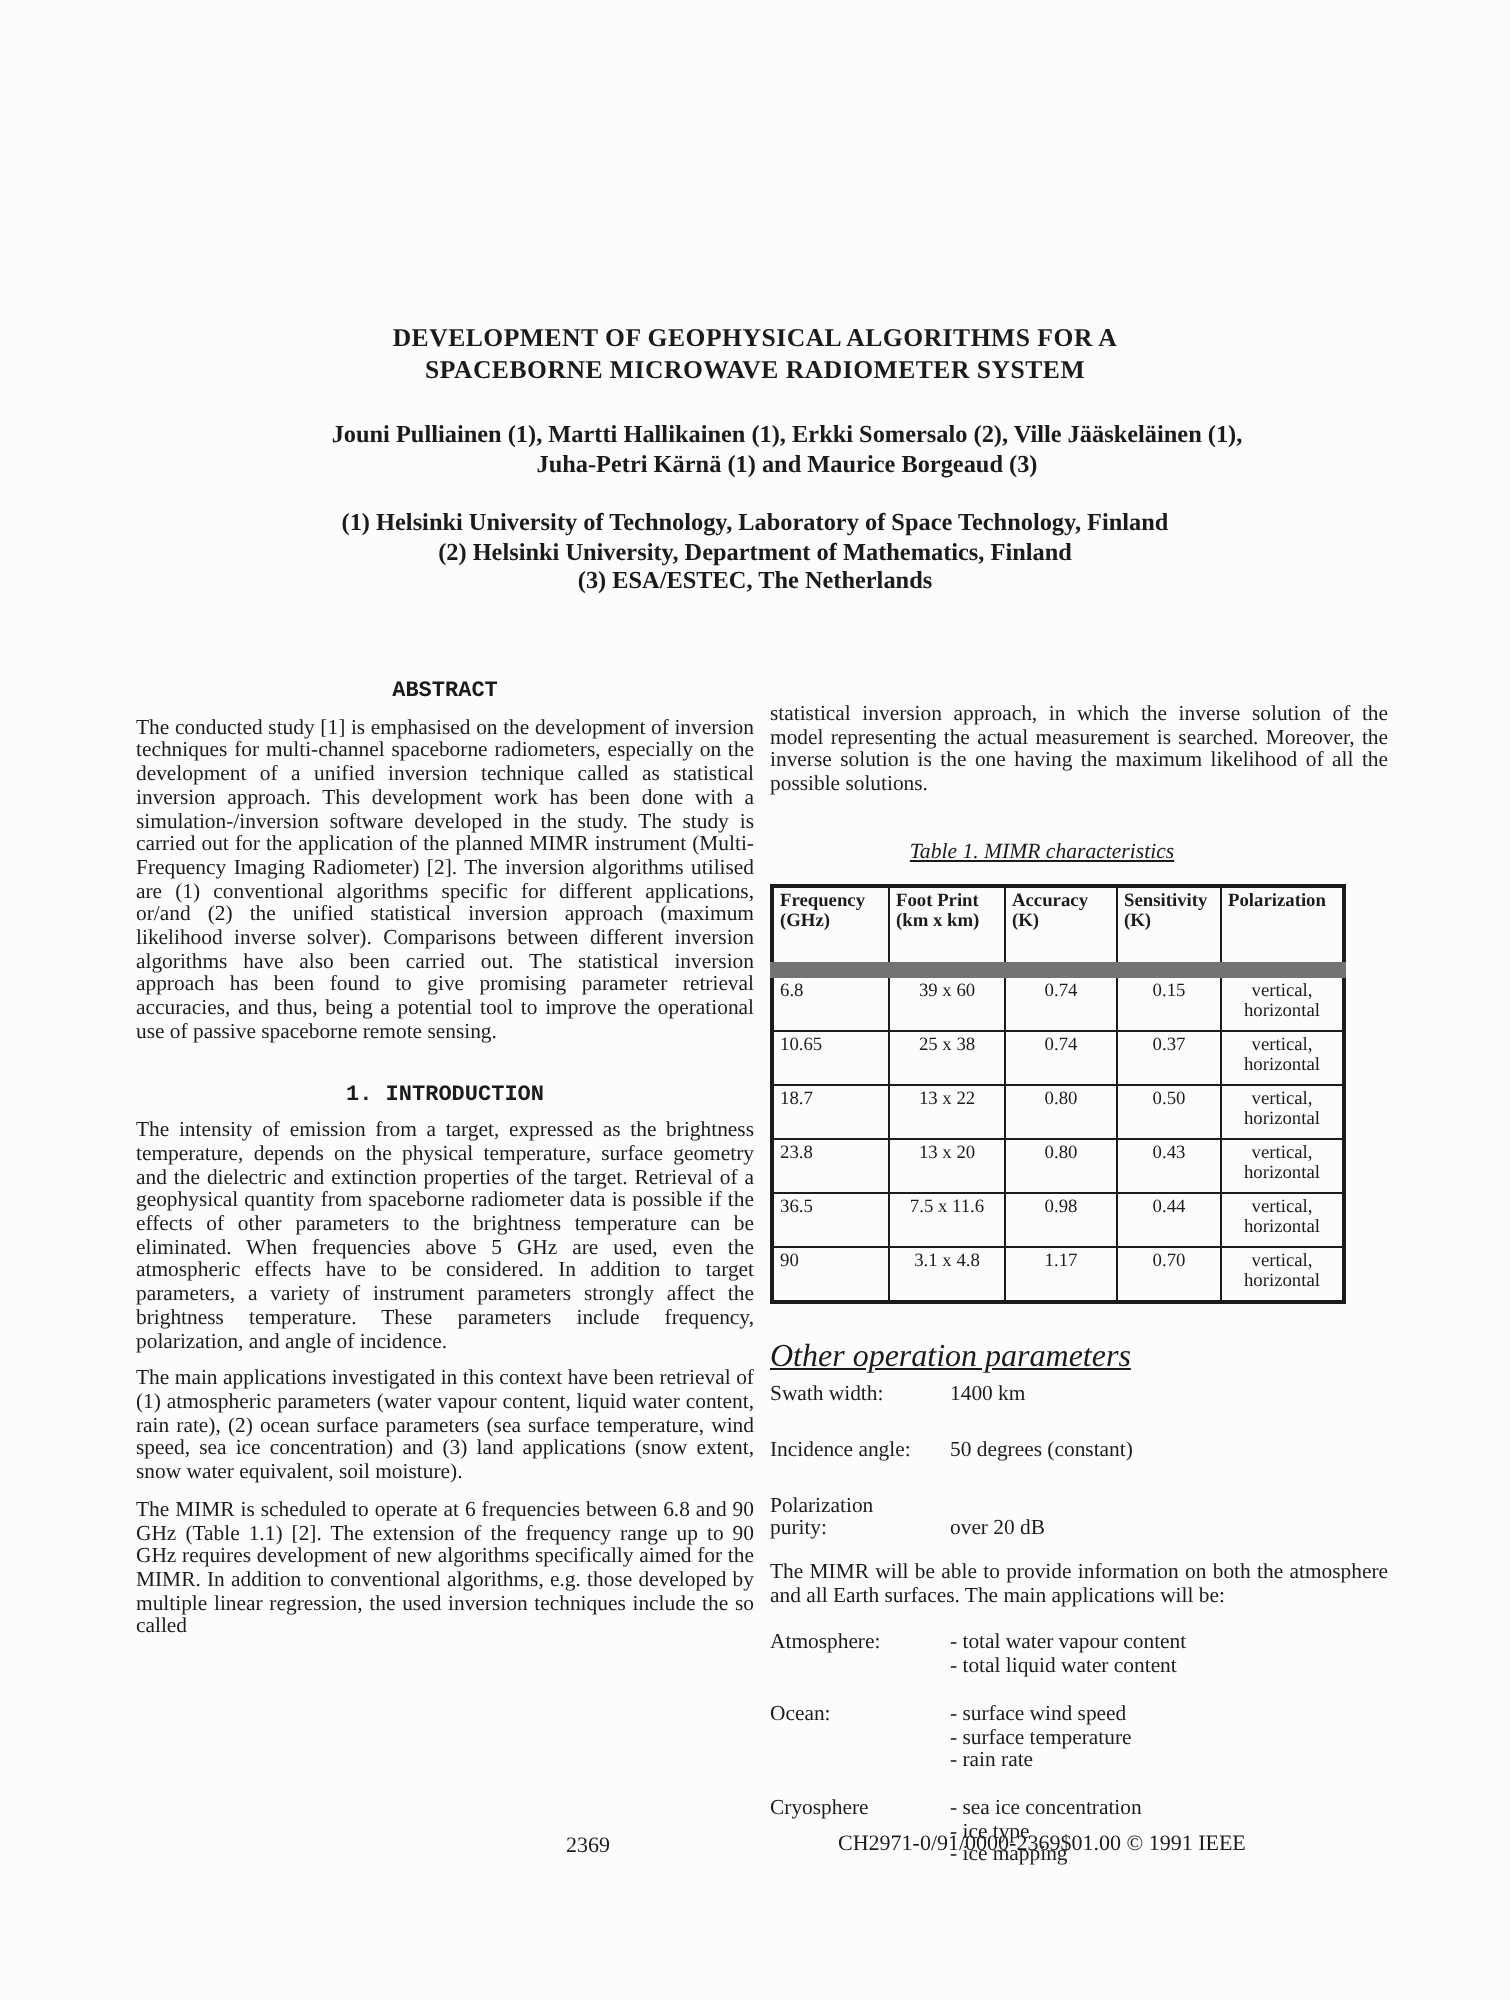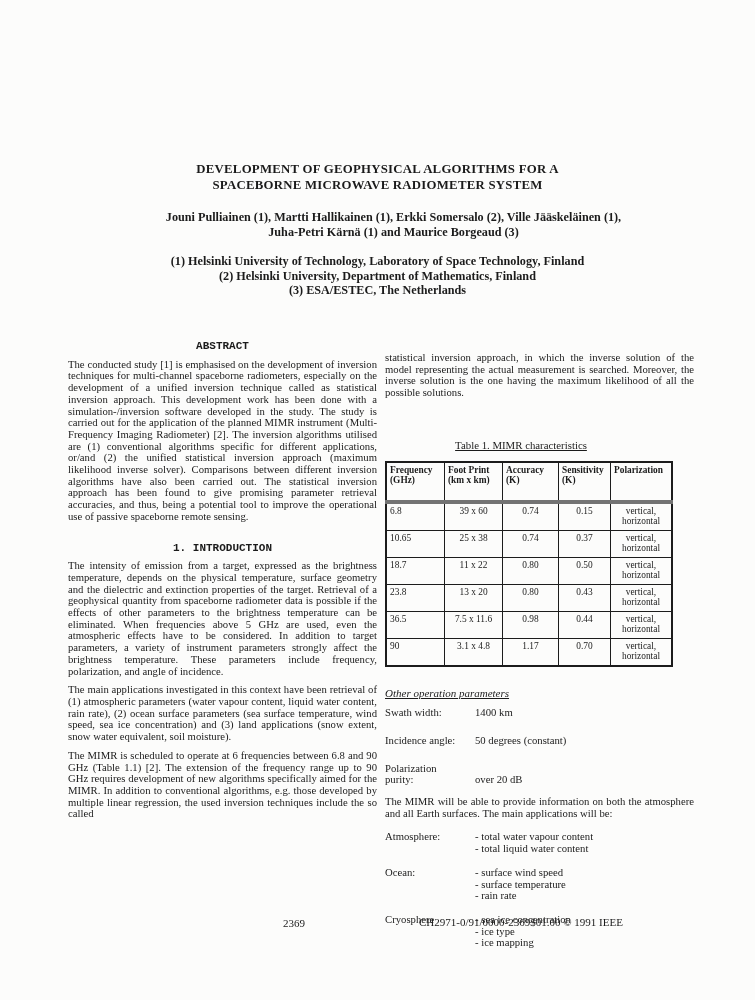--- a/index.html
+++ b/index.html
@@ -46,8 +46,8 @@
 
   
   .table-caption {
-    margin-top: 41px; width: 272px; text-align: center;
-    font-size: 10.8px; text-decoration: underline;
+    margin-top: 22px; width: 272px; text-align: center;
+    font-style: italic; font-size: 10.8px; text-decoration: underline;
   }
   table.mimr {
     margin-top: 9px; border-collapse: collapse; width: 270px;

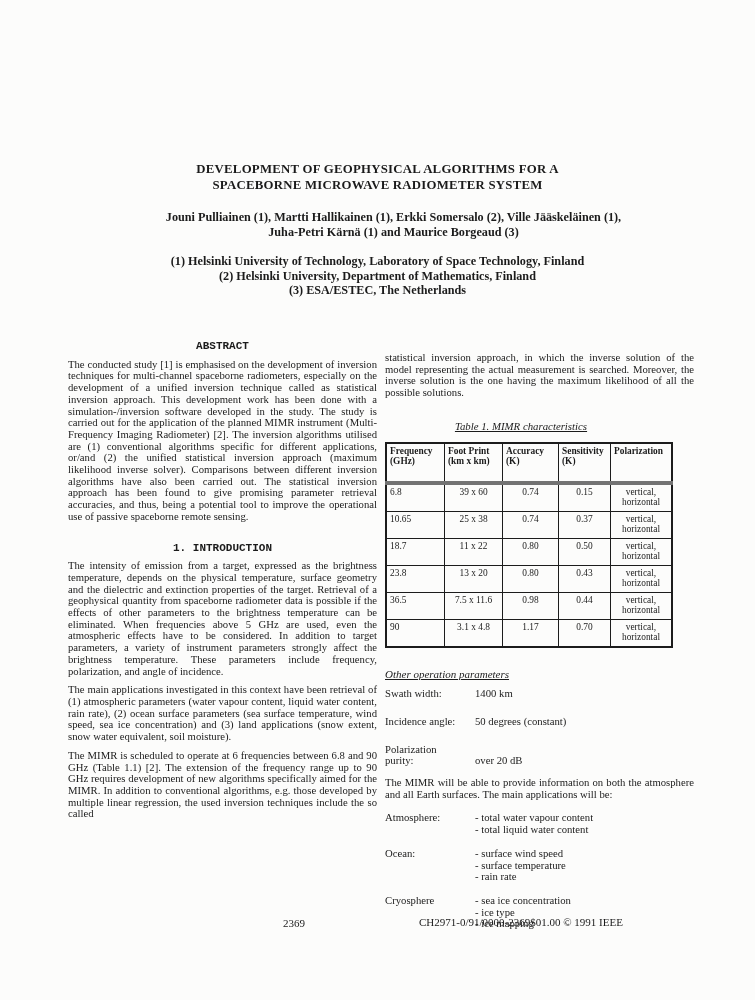--- a/index.html
+++ b/index.html
@@ -59,7 +59,7 @@
     white-space: pre-line; overflow: hidden;
   }
   table.mimr th {
-    font-weight: bold; text-align: left; height: 33px; border-bottom: 4px solid #737373;
+    font-weight: bold; text-align: left; height: 33px; border-bottom: 8px solid #737373;
   }
   table.mimr td { height: 22px; }
   .c-freq  { width: 51px; }

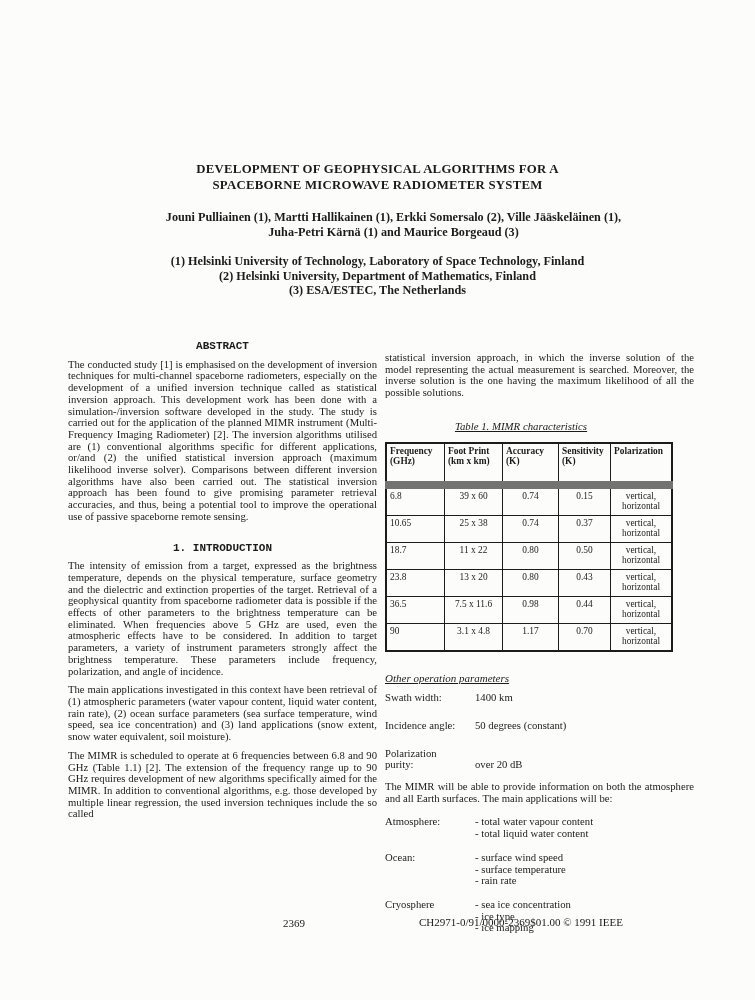--- a/index.html
+++ b/index.html
@@ -152,7 +152,7 @@
         </tr>
         <tr>
           <td class="cell-freq">18.7</td>
-          <td class="cell-foot">11 x 22</td>
+          <td class="cell-foot">13 x 22</td>
           <td class="cell-acc">0.80</td>
           <td class="cell-sens">0.50</td>
           <td class="cell-pol">vertical,

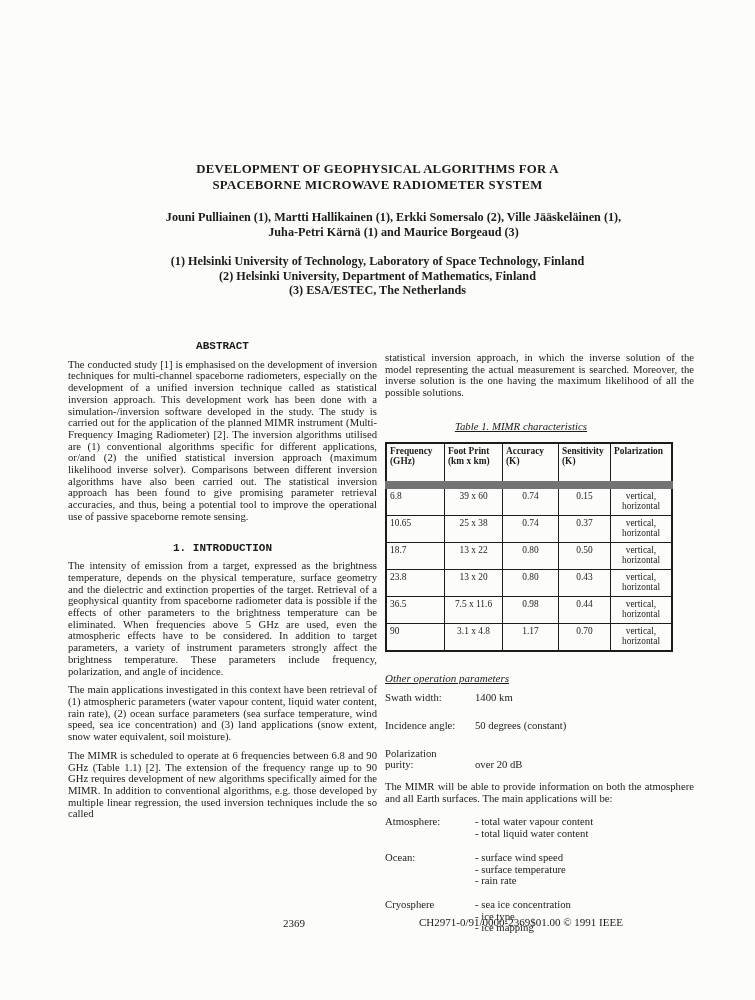--- a/index.html
+++ b/index.html
@@ -73,7 +73,7 @@
 
   
   .other-params-heading {
-    margin-top: 21px; font-style: italic; font-size: 11px; text-decoration: underline;
+    margin-top: 21px; font-style: italic; font-size: 16px; text-decoration: underline;
   }
   .params-list { margin-top: 8px; display: grid; grid-template-columns: 90px 1fr; row-gap: 16px; }
   .param-label { white-space: pre-line; }

